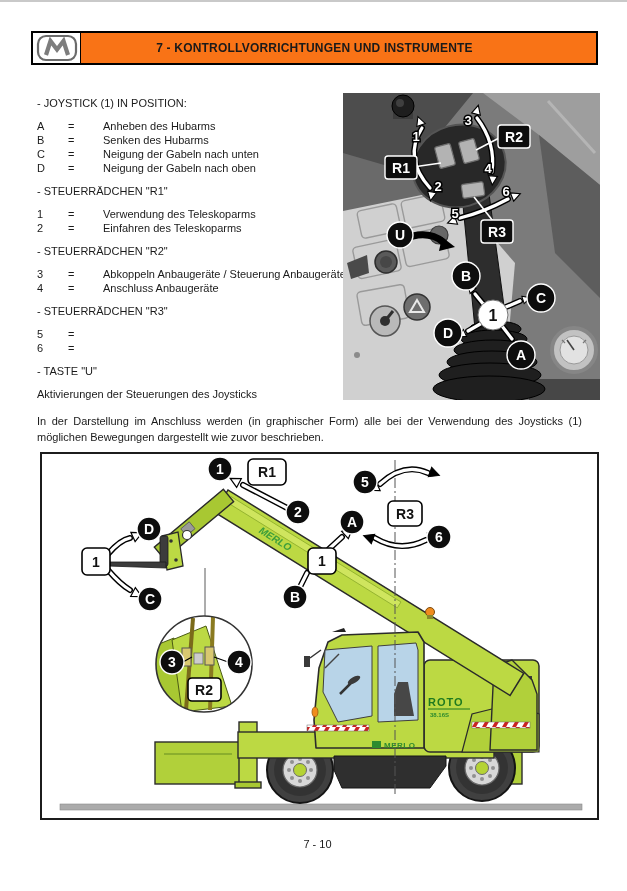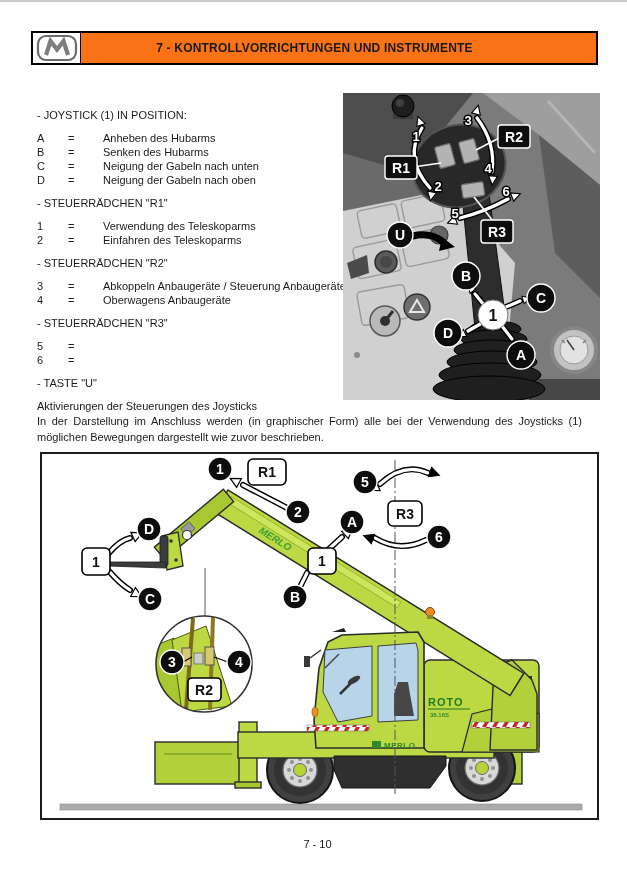--- a/index.html
+++ b/index.html
@@ -26,7 +26,7 @@
 
   
   .text-col { position:absolute; left:37px; top:96px; width:308px; font-size:11px; line-height:14px; }
-  .text-col > :first-child { margin-top:12px; }
+  .text-col > :first-child { margin-top:0; }
   .heading { margin:9px 0; white-space:nowrap; }
   .legend-row { display:flex; line-height:14px; white-space:nowrap; }
   .legend-row .k  { width:31px; flex:0 0 31px; }

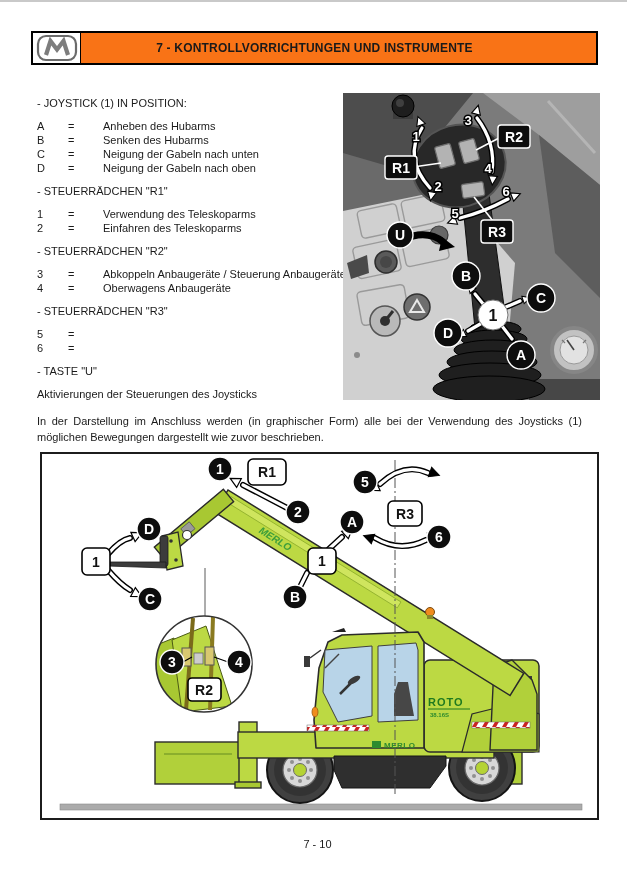--- a/index.html
+++ b/index.html
@@ -122,7 +122,7 @@
     <div class="legend-row">
         <span class="k">4</span>
         <span class="eq">=</span>
-        <span>Oberwagens Anbaugeräte</span>
+        <span>Anschluss Anbaugeräte</span>
       </div>
 
     <p class="heading">- STEUERRÄDCHEN "R3"</p>

